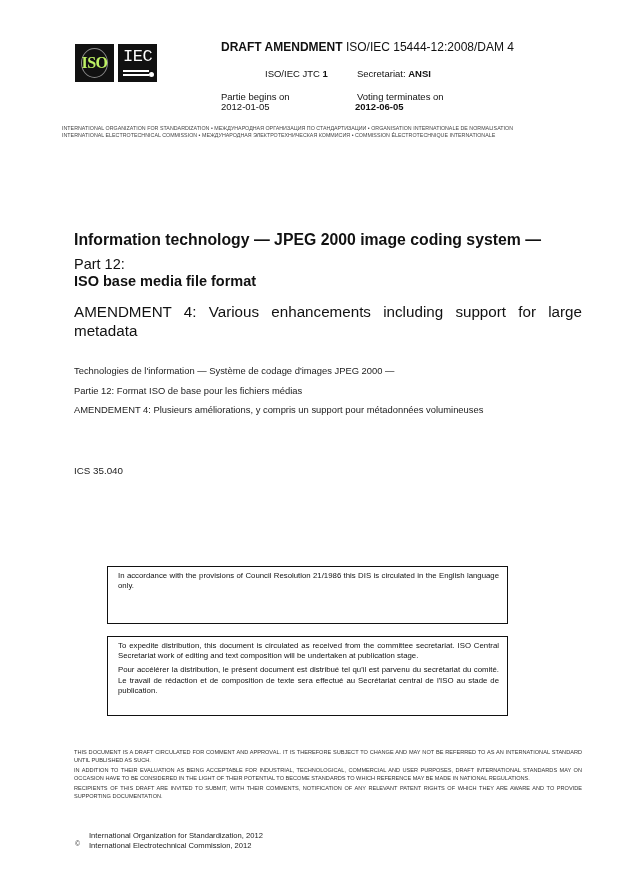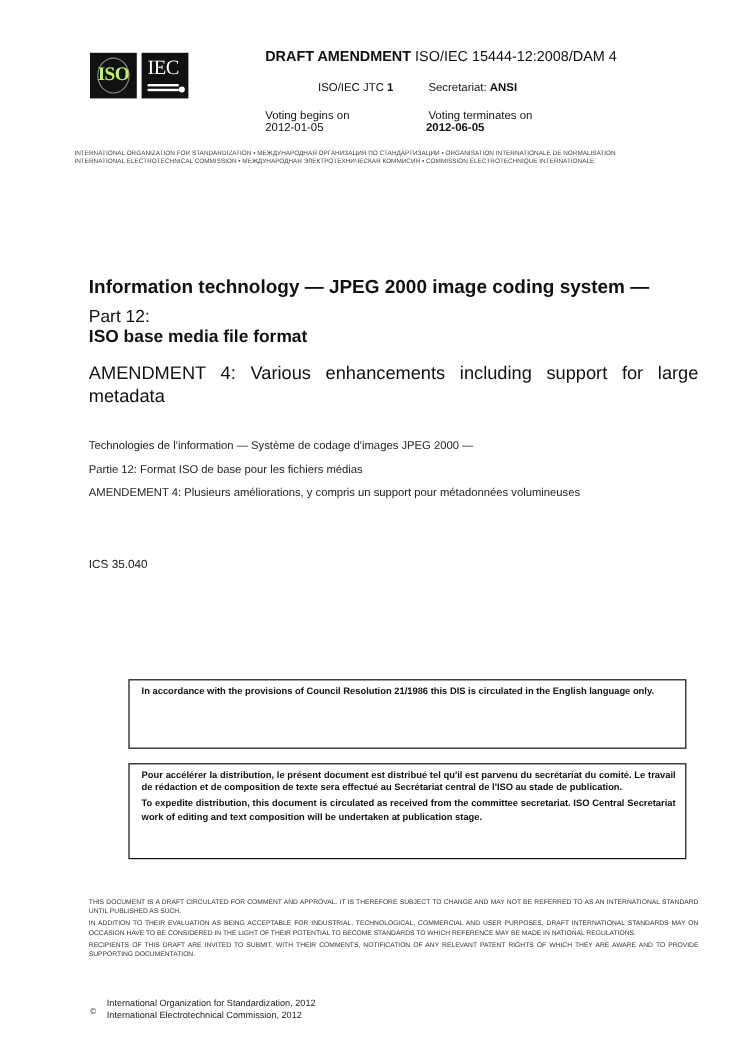--- a/index.html
+++ b/index.html
@@ -24,7 +24,7 @@
     left: 118px; top: 44px; width: 39px; height: 38px; background: #111;
     color: #fff; font-size: 17px; text-align: left; overflow: hidden;
   }
-  .logo-iec .txt { position: absolute; left: 5px; top: 3px; font-family: Liberation Serif, serif; letter-spacing: -0.5px; }
+  .logo-iec .txt { position: absolute; left: 5px; top: 3px; font-family: Liberation Mono, monospace; letter-spacing: -0.5px; }
   .logo-iec .bar1 { position: absolute; left: 5px; top: 26px; width: 26px; height: 2px; background: #fff; }
   .logo-iec .bar2 { position: absolute; left: 5px; top: 30px; width: 26px; height: 2px; background: #fff; }
   .logo-iec .dot { position: absolute; left: 31px; top: 28px; width: 5px; height: 5px; border-radius: 50%; background: #fff; }

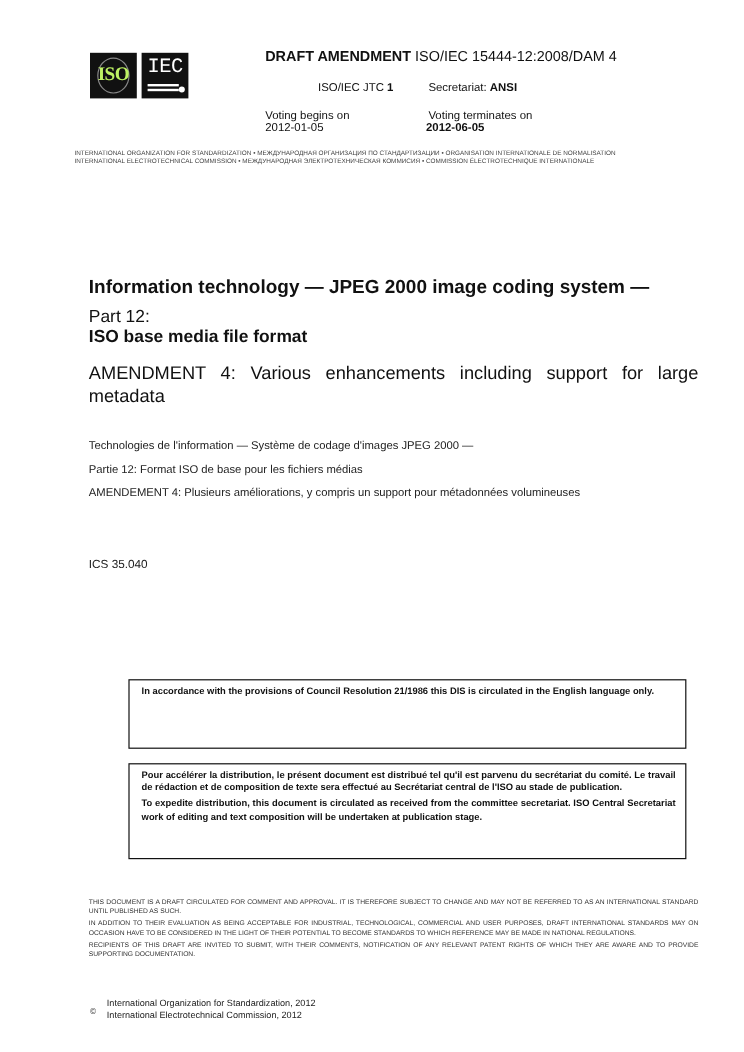--- a/index.html
+++ b/index.html
@@ -93,7 +93,7 @@
   <b>ANSI</b>
 </div>
 
-<div class="abs hdr-small" style="left:221px; top:91px;">Voting begins on</div>
+<div class="abs hdr-small" style="left:221px; top:91px;">Partie begins on</div>
 <div class="abs hdr-small" style="left:221px; top:101px; font-weight:normal;">2012-01-05</div>
 <div class="abs hdr-small" style="left:357px; top:91px;">Voting terminates on</div>
 <div class="abs hdr-small" style="left:355px; top:101px; font-weight:bold;">2012-06-05</div>

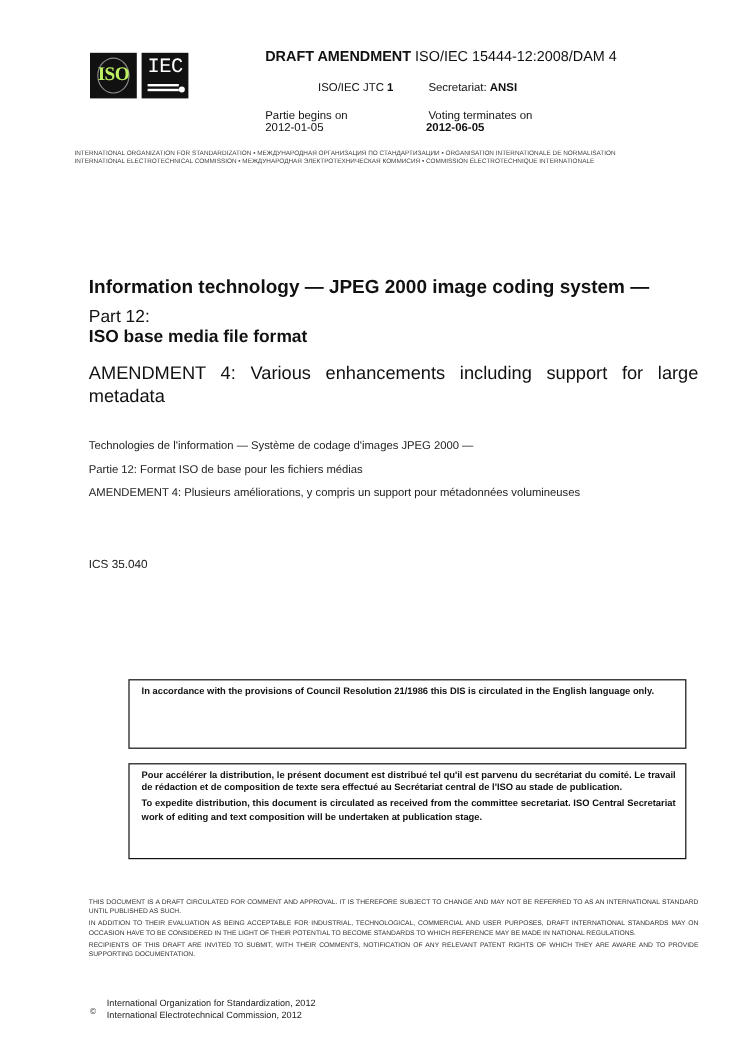--- a/index.html
+++ b/index.html
@@ -47,9 +47,9 @@
   .ics { left: 74px; top: 432px; font-size: 9.8px; white-space: nowrap; color: #222; margin-top: 33px; }
 
   .notice {
-    position: absolute; left: 107px; width: 465px; border: 1.3px solid #111;
+    position: absolute; left: 107px; width: 401px; border: 1.3px solid #111;
     box-sizing: border-box; padding: 4px 8px 4px 10px;
-    font-size: 7.8px; font-weight: bold; line-height: 10.2px; text-align: justify;
+    font-size: 7.8px; font-weight: normal; line-height: 10.2px; text-align: justify;
   }
   .notice p { margin: 0 0 4px 0; }
   .notice p:last-child { margin-bottom: 0; }

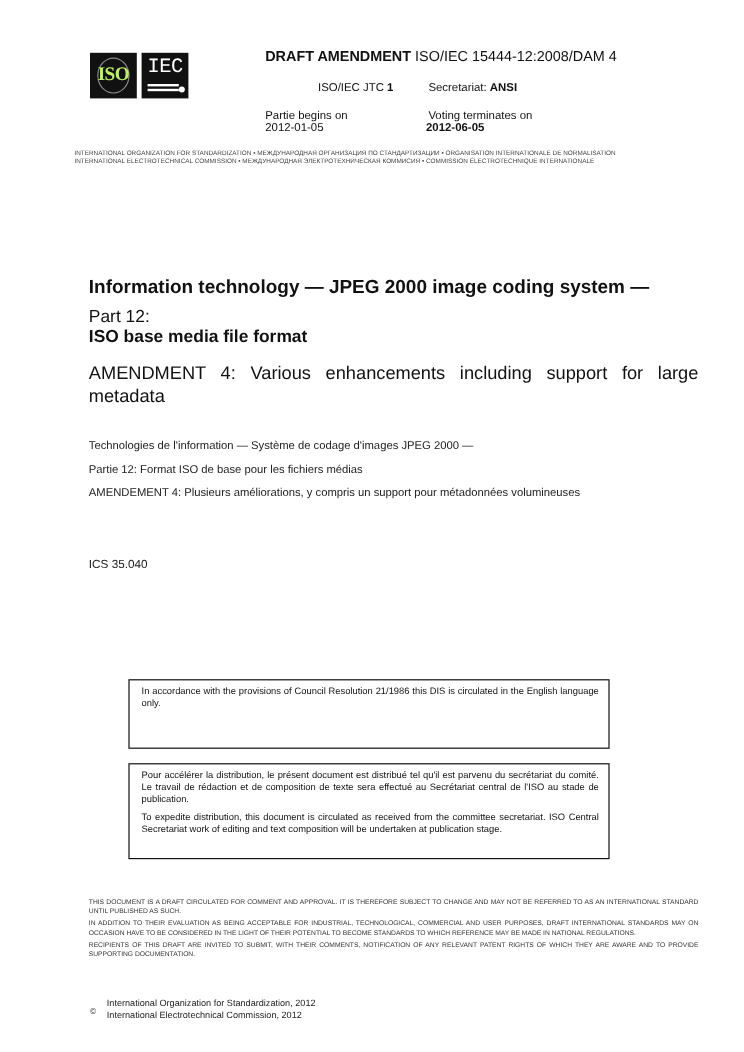--- a/index.html
+++ b/index.html
@@ -116,8 +116,8 @@
   <p>In accordance with the provisions of Council Resolution 21/1986 this DIS is circulated in the English language only.</p>
 </div>
 <div class="notice notice-2">
+  <p>To expedite distribution, this document is circulated as received from the committee secretariat. ISO Central Secretariat work of editing and text composition will be undertaken at publication stage.</p>
   <p>Pour accélérer la distribution, le présent document est distribué tel qu'il est parvenu du secrétariat du comité. Le travail de rédaction et de composition de texte sera effectué au Secrétariat central de l'ISO au stade de publication.</p>
-  <p>To expedite distribution, this document is circulated as received from the committee secretariat. ISO Central Secretariat work of editing and text composition will be undertaken at publication stage.</p>
 </div>
 
 <div class="abs disclaimer" style="top:749px;">

